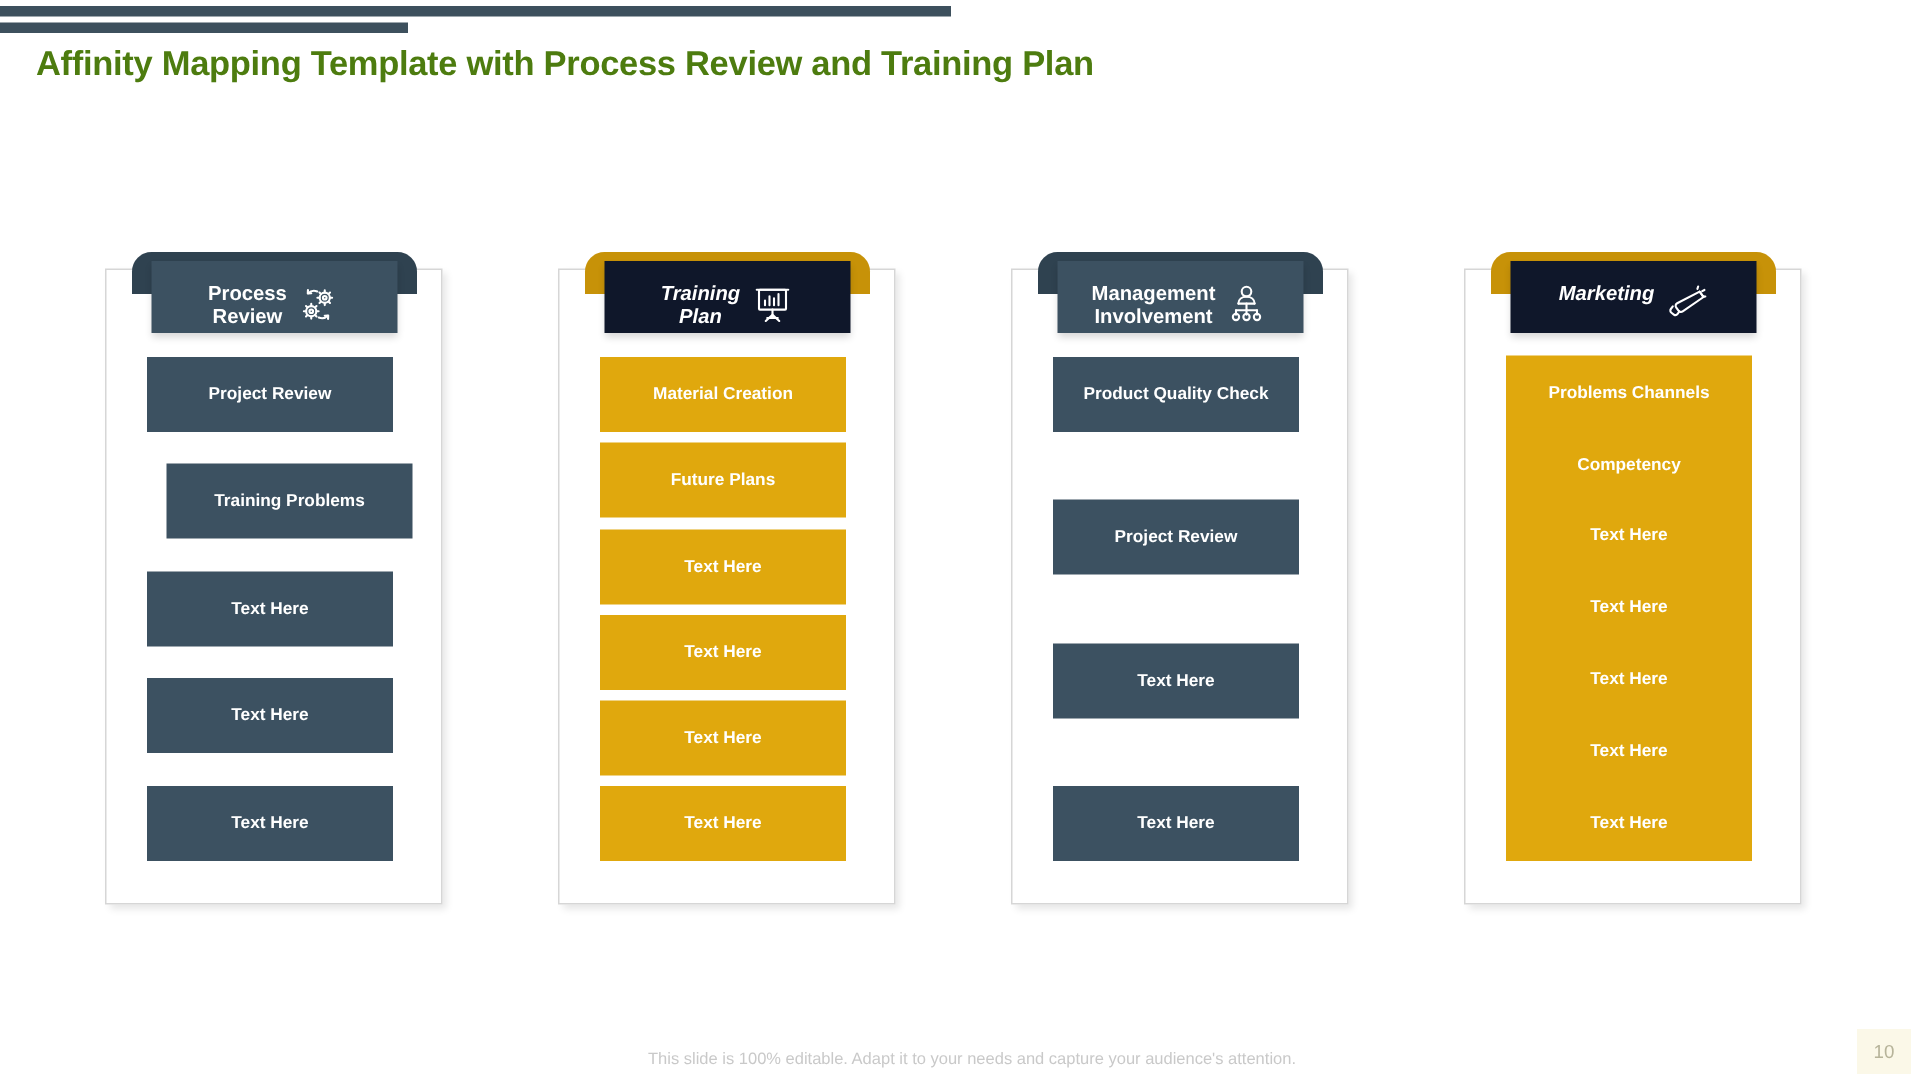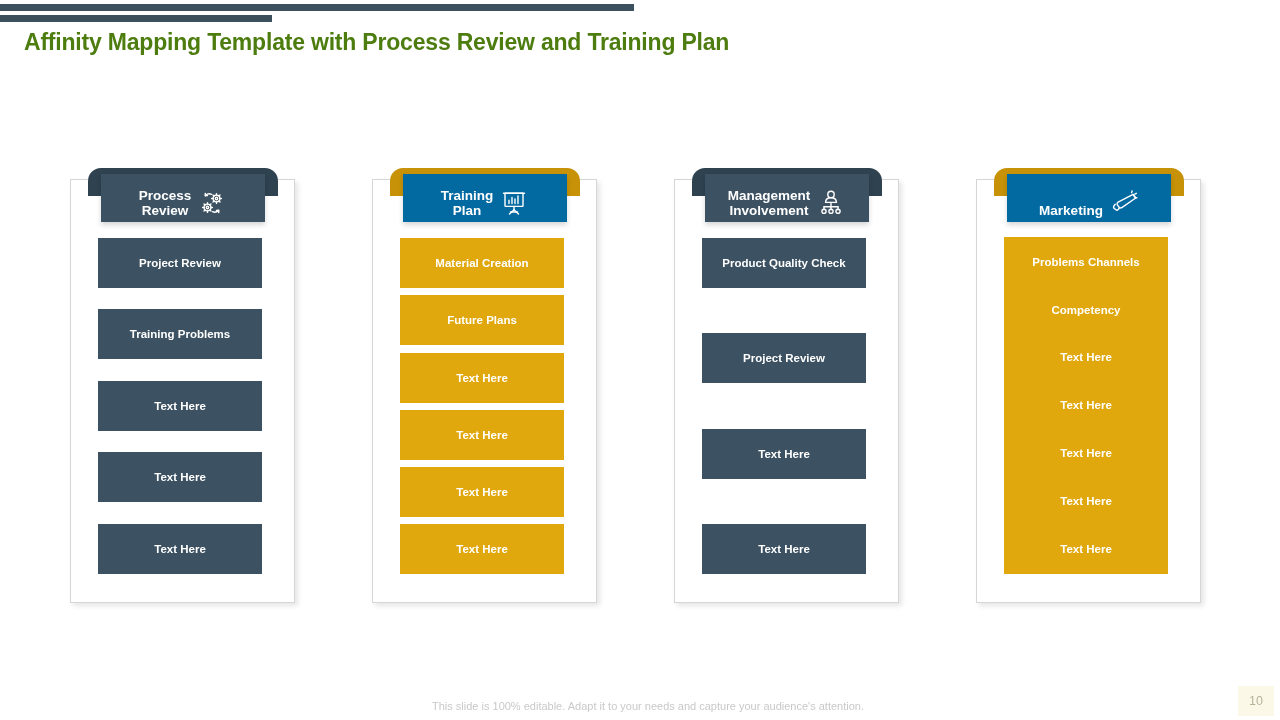--- a/index.html
+++ b/index.html
@@ -98,10 +98,10 @@
     width: 164px;
     height: 48px;
     display: flex;
-    align-items: flex-end;
+    align-items: flex-start;
     justify-content: center;
     gap: 6px;
-    padding: 4px 8px;
+    padding: 14px 8px;
     box-shadow: 0 3px 5px rgba(0,0,0,0.16);
   }
   .card-header.dark { background: #3c5161; }

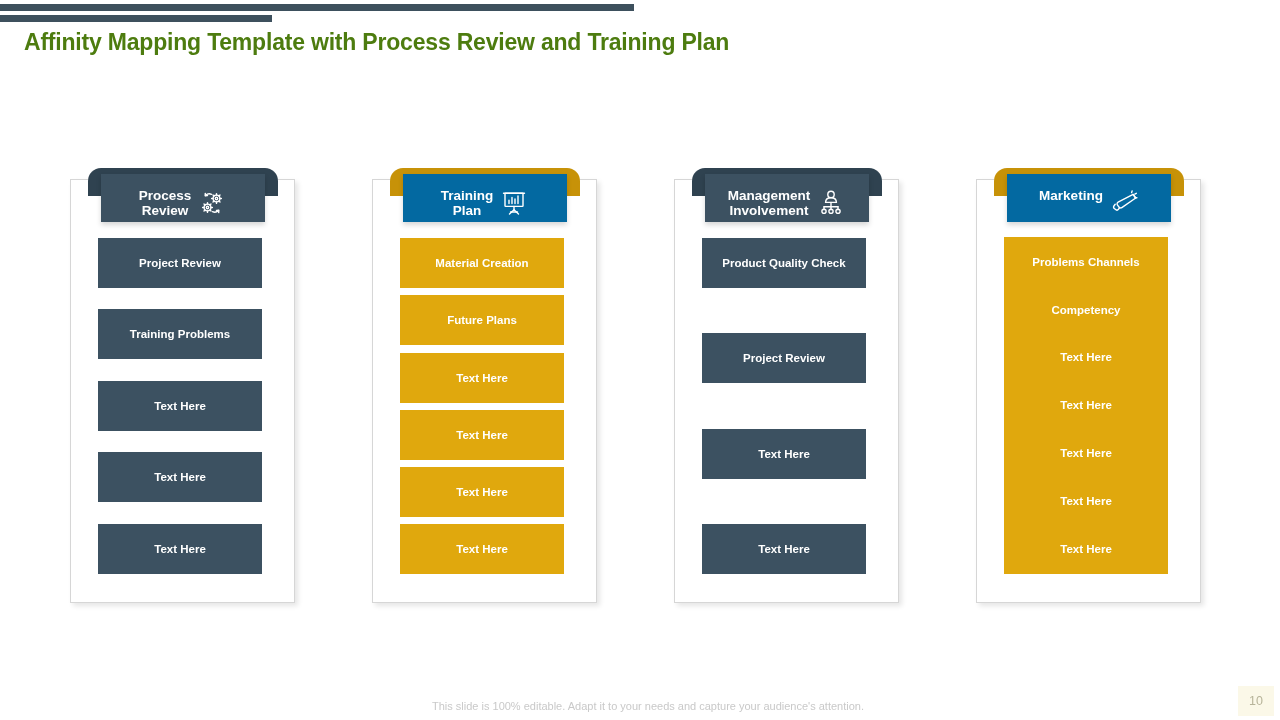--- a/index.html
+++ b/index.html
@@ -105,7 +105,7 @@
     box-shadow: 0 3px 5px rgba(0,0,0,0.16);
   }
   .card-header.dark { background: #3c5161; }
-  .card-header.gold { background: #0369a1; }
+  .card-header.gold { background: #0f172a; font-style: italic; }
 
   .card-header-title {
     font-size: 13.5px;

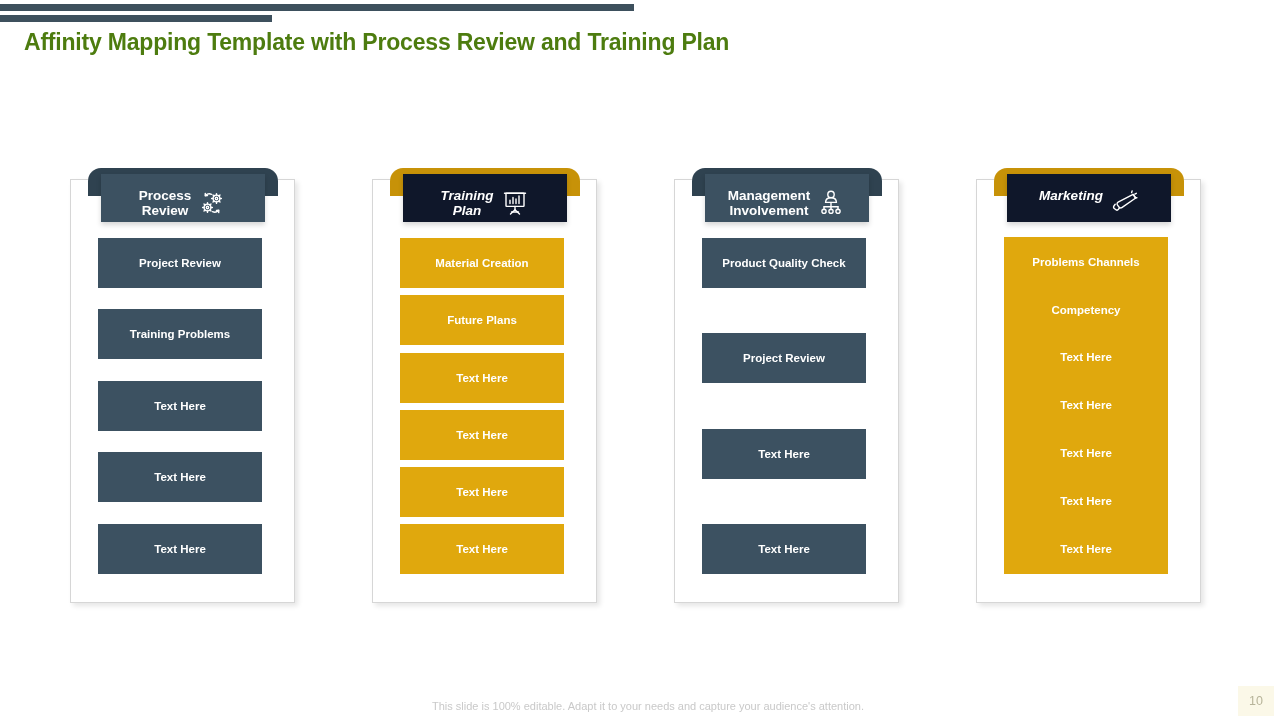--- a/index.html
+++ b/index.html
@@ -210,7 +210,7 @@
         </div>
         <div class="items">
           <div class="item dark" style="top: 70px;">Project Review</div>
-          <div class="item dark" style="top: 141px;">Training Problems</div>
+          <div class="item dark" style="top: 141px; margin-left: 13px;">Training Problems</div>
           <div class="item dark" style="top: 213px;">Text Here</div>
           <div class="item dark" style="top: 284px;">Text Here</div>
           <div class="item dark" style="top: 356px;">Text Here</div>

